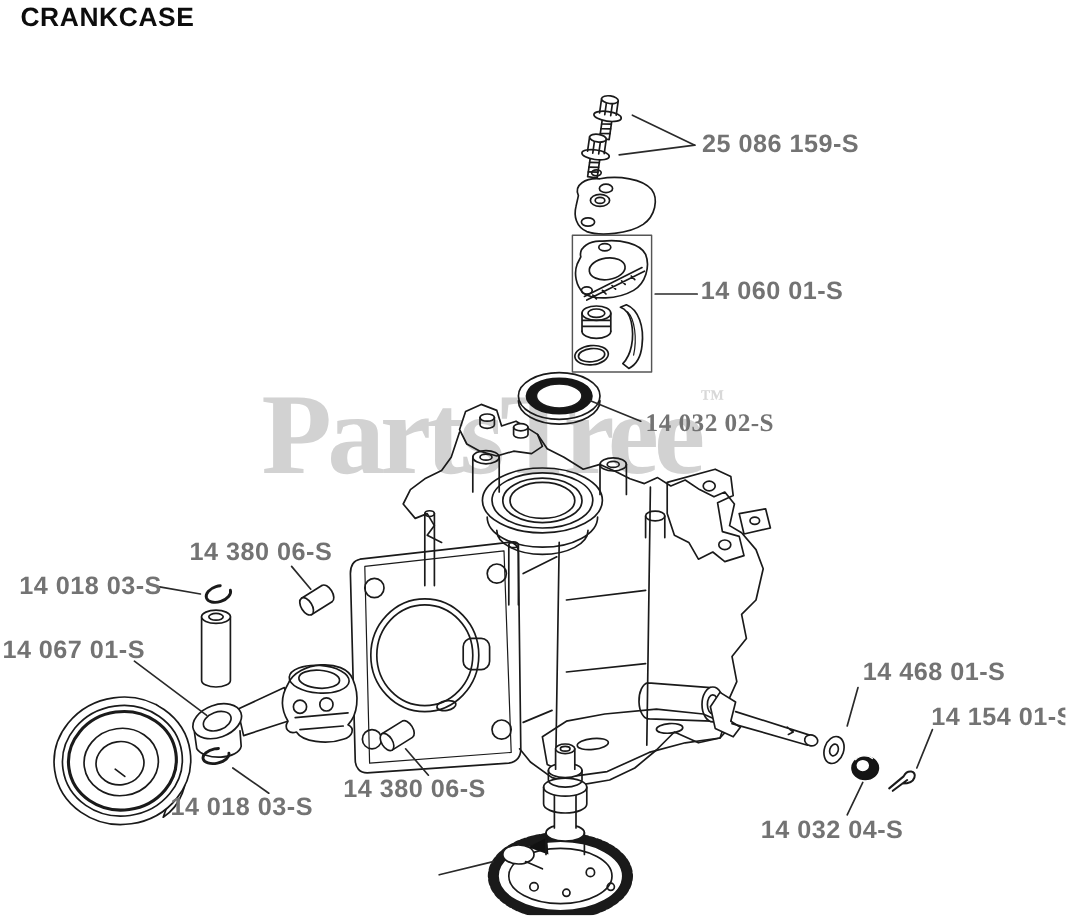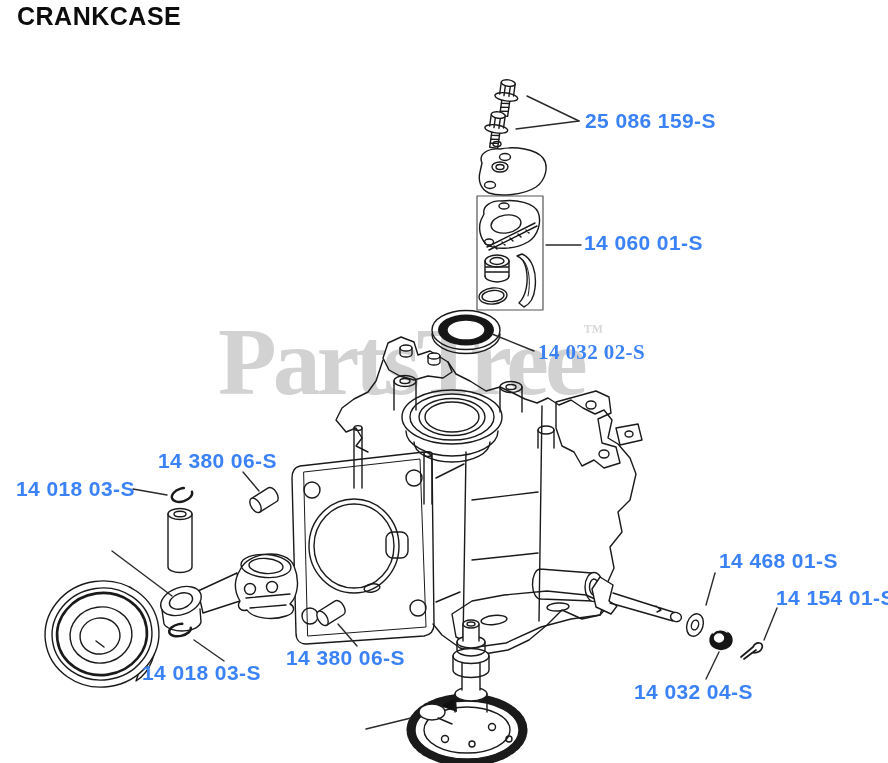--- a/index.html
+++ b/index.html
@@ -5,7 +5,7 @@
   html,body{margin:0;padding:0;background:#fff;}
   .stage{position:relative;width:888px;height:763px;background:#fff;overflow:hidden;
          font-family:"Liberation Sans",sans-serif;}
-  .page-title{position:absolute;left:17px;top:2px;font-size:25px;font-weight:700;
+  .page-title{position:absolute;left:17px;top:2px;font-size:22px;font-weight:700;
               color:#0d0d0d;letter-spacing:.5px;}
   .watermark{position:absolute;left:218px;top:314px;font-family:Liberation Serif, serif;
              font-weight:700;font-size:96px;line-height:1;color:#d2d2d2;

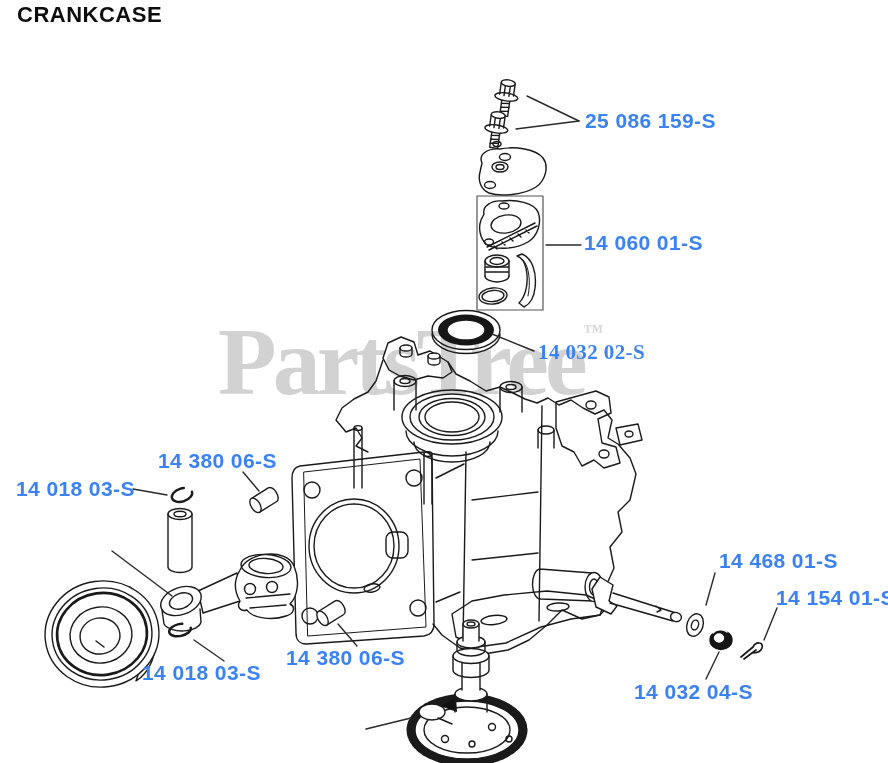--- a/index.html
+++ b/index.html
@@ -12,7 +12,7 @@
              letter-spacing:-4px;white-space:nowrap;user-select:none;}
   .watermark .tm{font-size:20px;letter-spacing:0;vertical-align:56px;color:#d8d8d8;}
   svg.art{position:absolute;left:0;top:0;}
-  .plabel{position:absolute;font-size:21px;font-weight:700;color:#3b82f6;
+  .plabel{position:absolute;font-size:21px;font-weight:700;color:#737373;
           letter-spacing:.4px;white-space:nowrap;}
   
   .lb-flange-screws{left:585px;top:109px;}

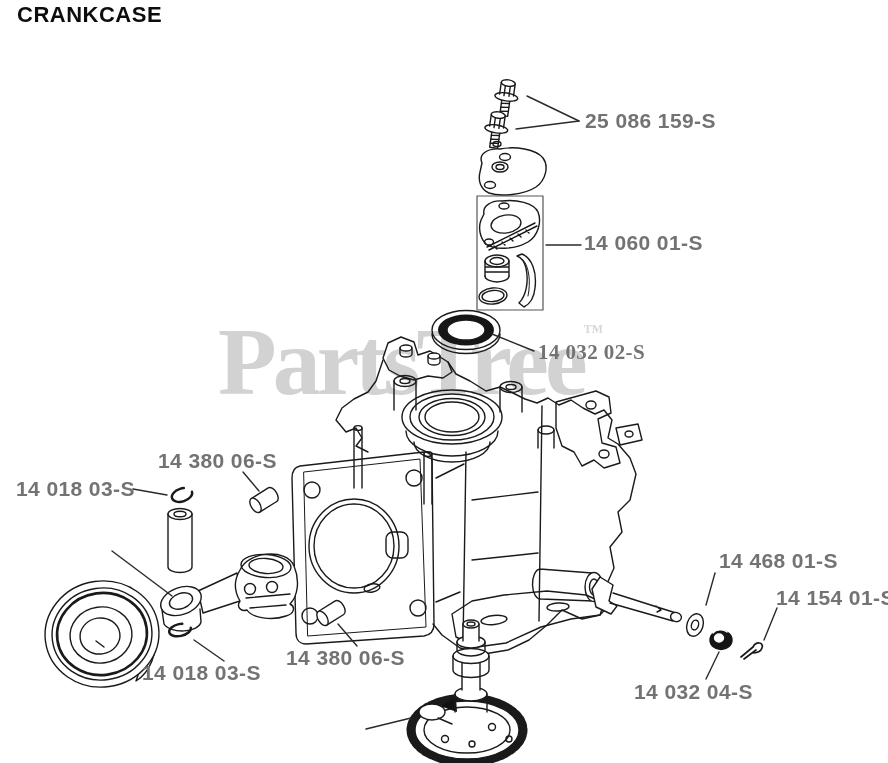--- a/index.html
+++ b/index.html
@@ -282,6 +282,7 @@
   <div class="plabel lb-oil-seal-upper">14 032 02-S</div>
   <div class="plabel lb-dowel-pin-upper">14 380 06-S</div>
   <div class="plabel lb-retaining-ring-upper">14 018 03-S</div>
+  <div class="plabel lb-connecting-rod">14 067 01-S</div>
   <div class="plabel lb-retaining-ring-lower">14 018 03-S</div>
   <div class="plabel lb-dowel-pin-lower">14 380 06-S</div>
   <div class="plabel lb-washer">14 468 01-S</div>

